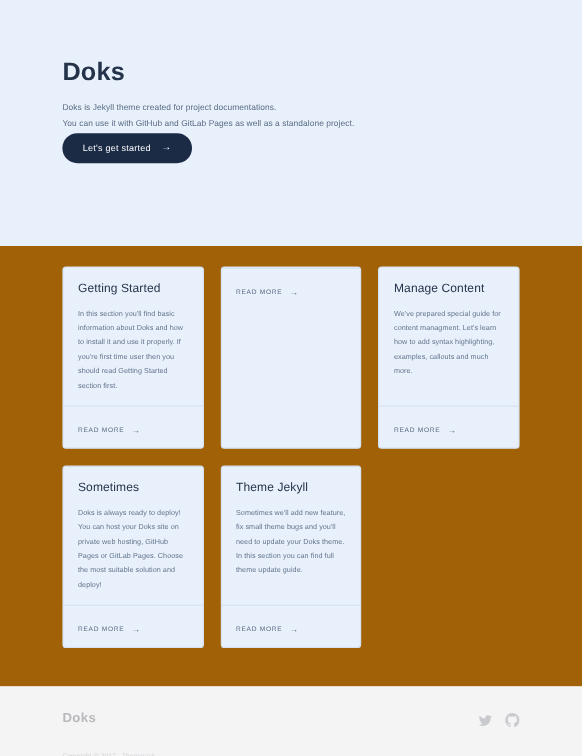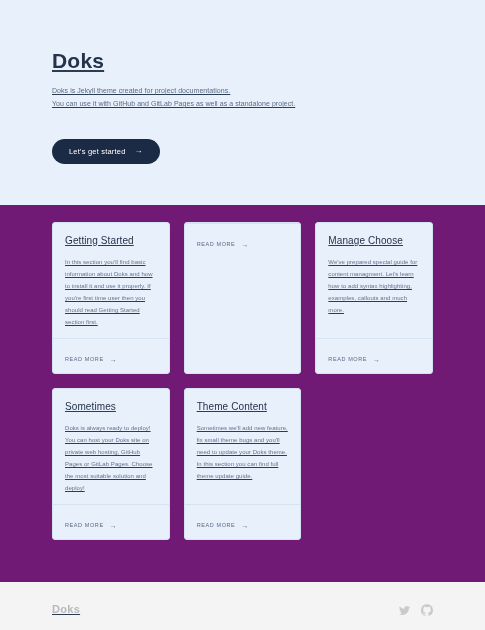--- a/index.html
+++ b/index.html
@@ -15,7 +15,7 @@
     -webkit-font-smoothing: antialiased;
   }
 
-  .page { position: relative; width: 485px; height: 630px; text-decoration: underline; }
+  .page { position: relative; width: 485px; height: 630px; }
 
   
   .hero {

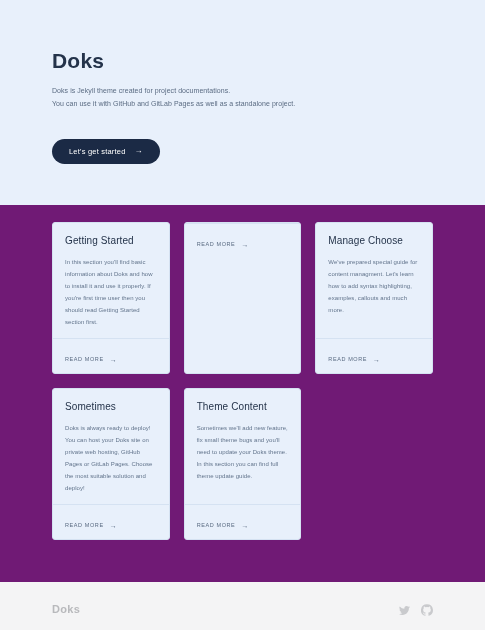--- a/index.html
+++ b/index.html
@@ -43,7 +43,7 @@
     display: inline-flex;
     align-items: center;
     gap: 9px;
-    margin-top: 28px;
+    margin-top: 0;
     background: #1b2a45;
     color: #ffffff;
     border: none;

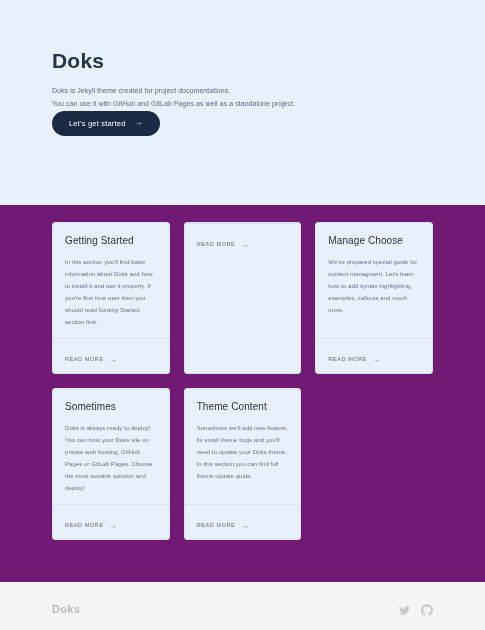--- a/index.html
+++ b/index.html
@@ -58,8 +58,8 @@
 
   
   .cards-section {
-    background: #701a75;
-    padding: 17px 52px 42px 52px;
+    background: #a16207;
+    padding: 17px 52px 32px 52px;
     min-height: 238px;
   }
   .cards-grid {

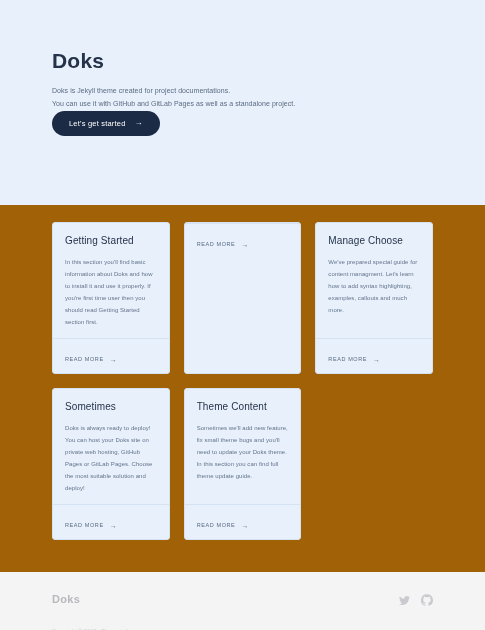--- a/index.html
+++ b/index.html
@@ -181,7 +181,7 @@
 
       <div class="card">
         <div class="card-body">
-          <h2 class="card-title">Manage Choose</h2>
+          <h2 class="card-title">Manage Content</h2>
           <p class="card-text">We've prepared special guide for content managment. Let's learn how to add syntax highlighting, examples, callouts and much more.</p>
         </div>
         <div class="card-footer">

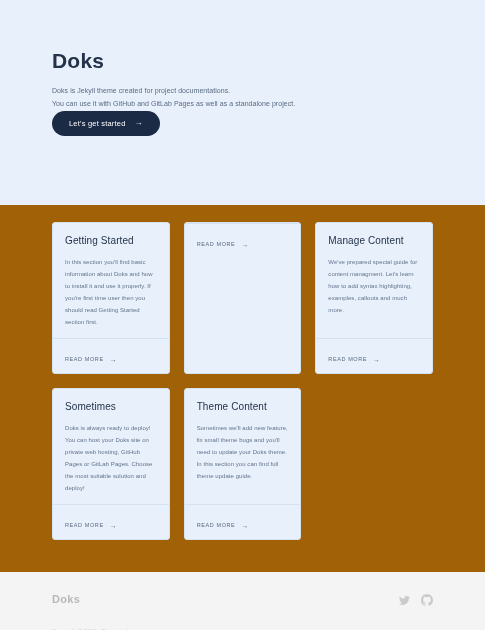--- a/index.html
+++ b/index.html
@@ -207,7 +207,7 @@
 
       <div class="card">
         <div class="card-body">
-          <h2 class="card-title">Theme Content</h2>
+          <h2 class="card-title">Theme Jekyll</h2>
           <p class="card-text">Sometimes we'll add new feature, fix small theme bugs and you'll need to update your Doks theme. In this section you can find full theme update guide.</p>
         </div>
         <div class="card-footer">

